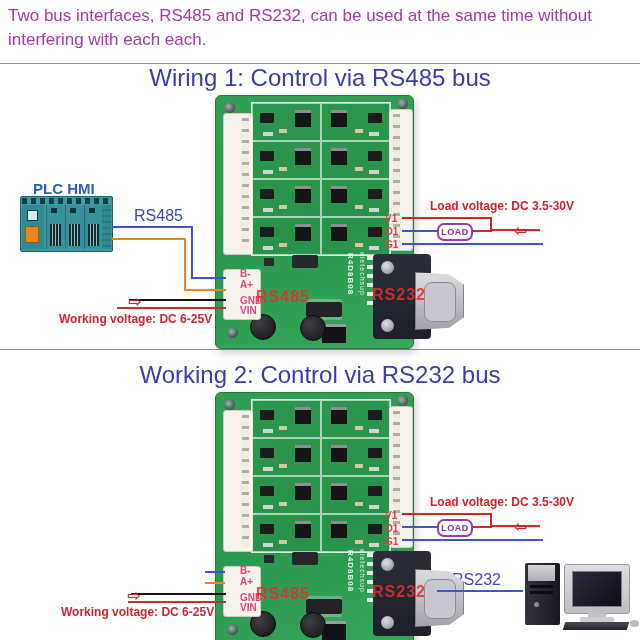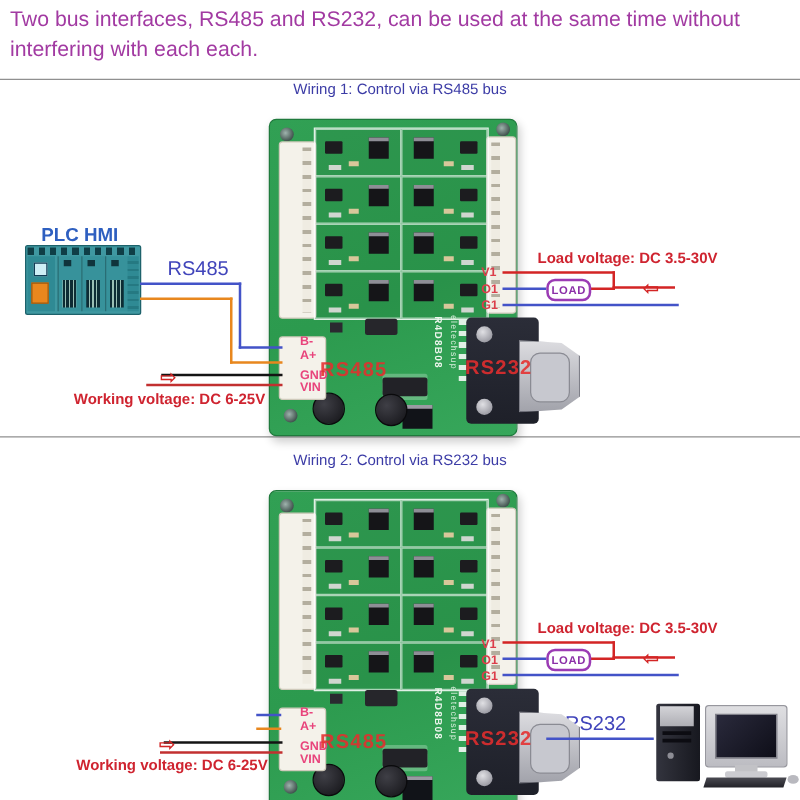--- a/index.html
+++ b/index.html
@@ -10,7 +10,7 @@
   
   .banner{left:8px;top:4px;width:626px;font-size:17px;line-height:24px;color:#a23aa2;}
   .divider{left:0;width:640px;height:1px;background:#909090;}
-  .heading{left:0;width:640px;text-align:center;font-size:12px;color:#3c3ca6;}
+  .heading{left:0;width:640px;text-align:center;font-size:24px;color:#3c3ca6;}
 
   
   .redtext{font-weight:bold;font-size:12px;color:#cf2430;white-space:nowrap;}

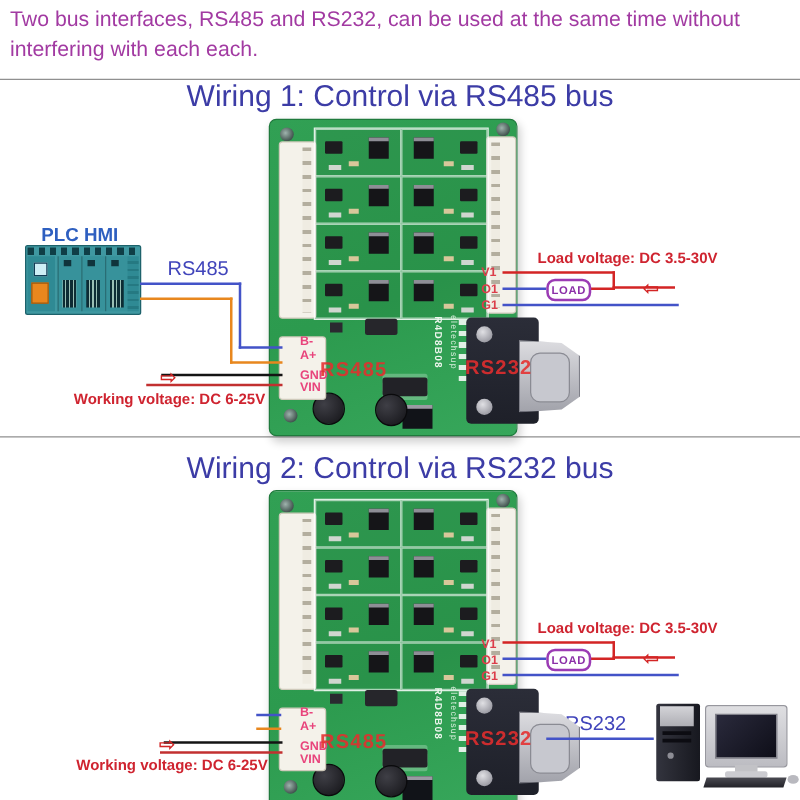--- a/index.html
+++ b/index.html
@@ -244,7 +244,7 @@
   <div class="abs divider" style="top:349px"></div>
 
   <div>
-    <div class="abs heading" style="top:361px">Wiring 2: Control via RS232 bus</div>
+    <div class="abs heading" style="top:361px">Working 2: Control via RS232 bus</div>
 
     <div class="abs wh c-blue" style="left:205px;top:571px;width:20px"></div>
     <div class="abs wh c-orange" style="left:205px;top:582px;width:20px"></div>

